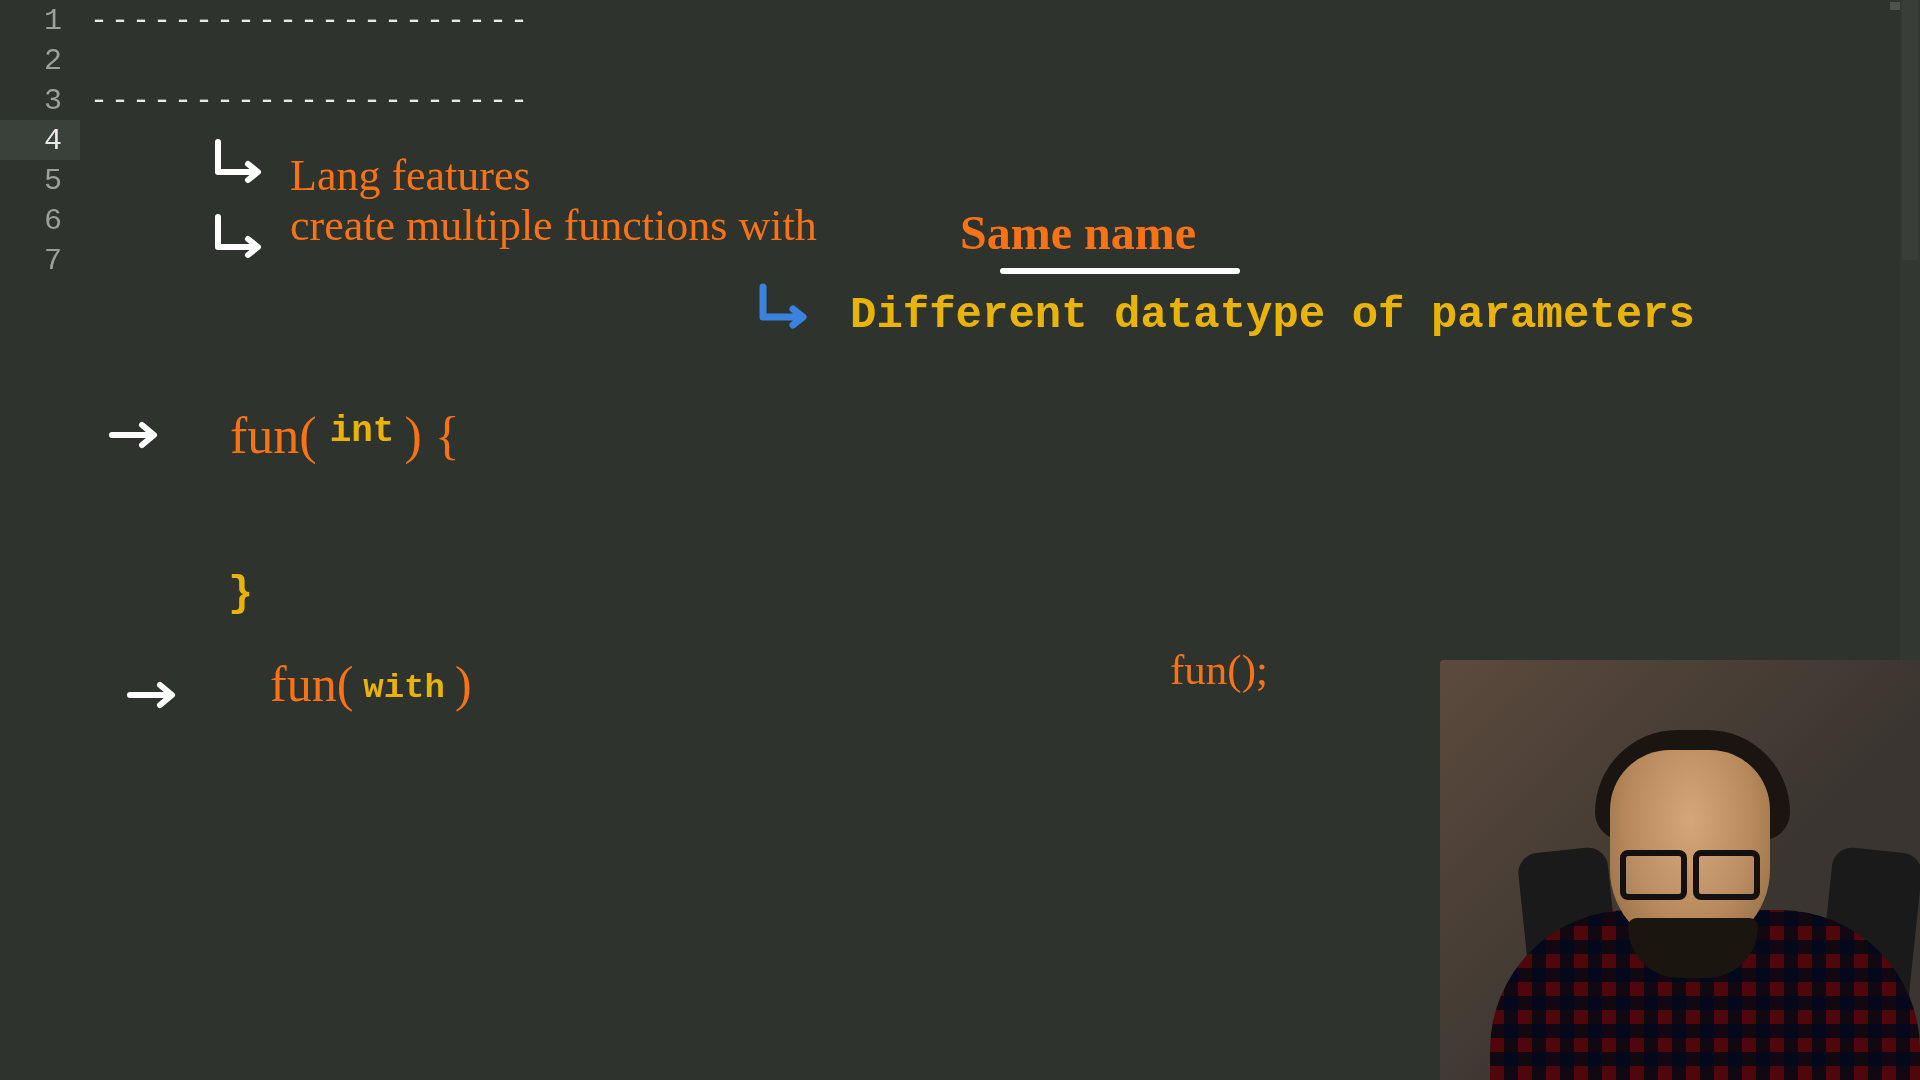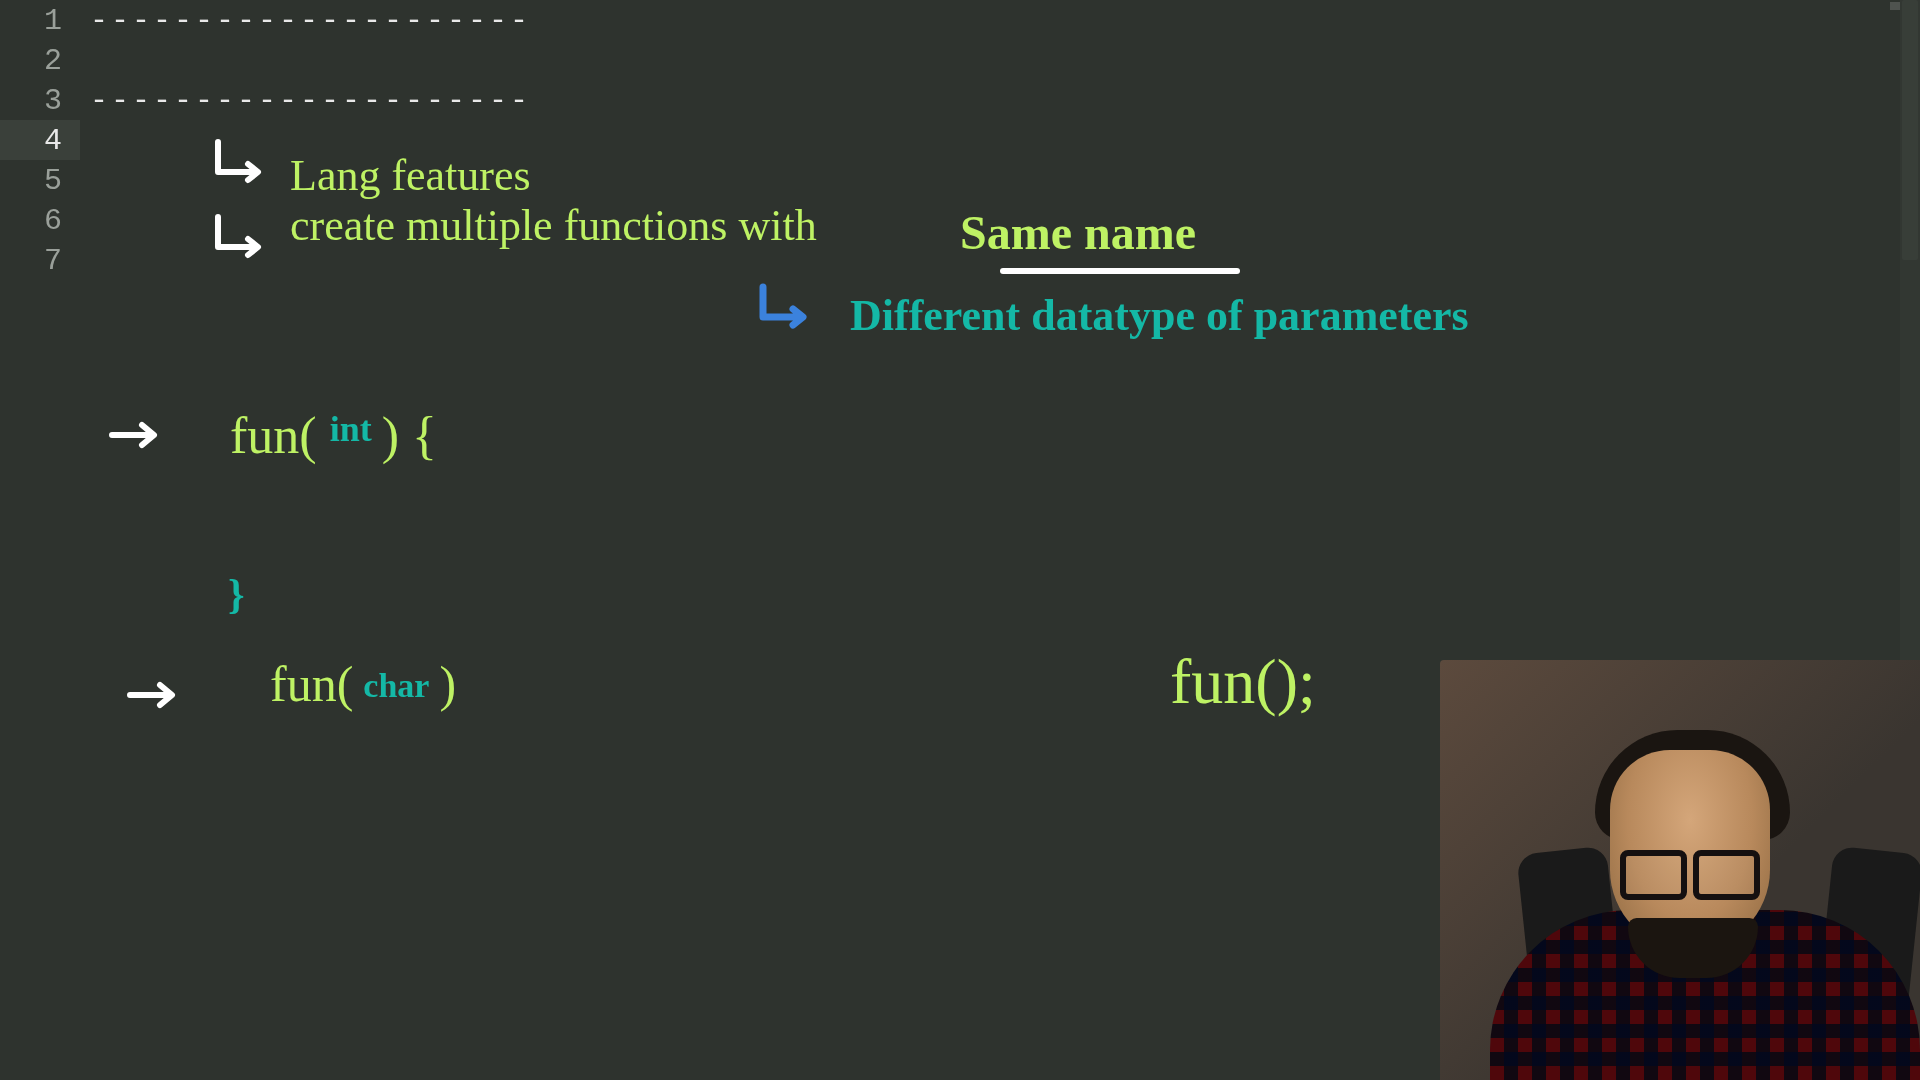--- a/index.html
+++ b/index.html
@@ -57,7 +57,7 @@
       white-space: nowrap;
     }
     .blue { color: #14b8a6; font-weight: 600; }
-    .white { color: #bef264; }
+    .white { color: #f97316; }
     .underline-seg {
       position: absolute;
       height: 6px;

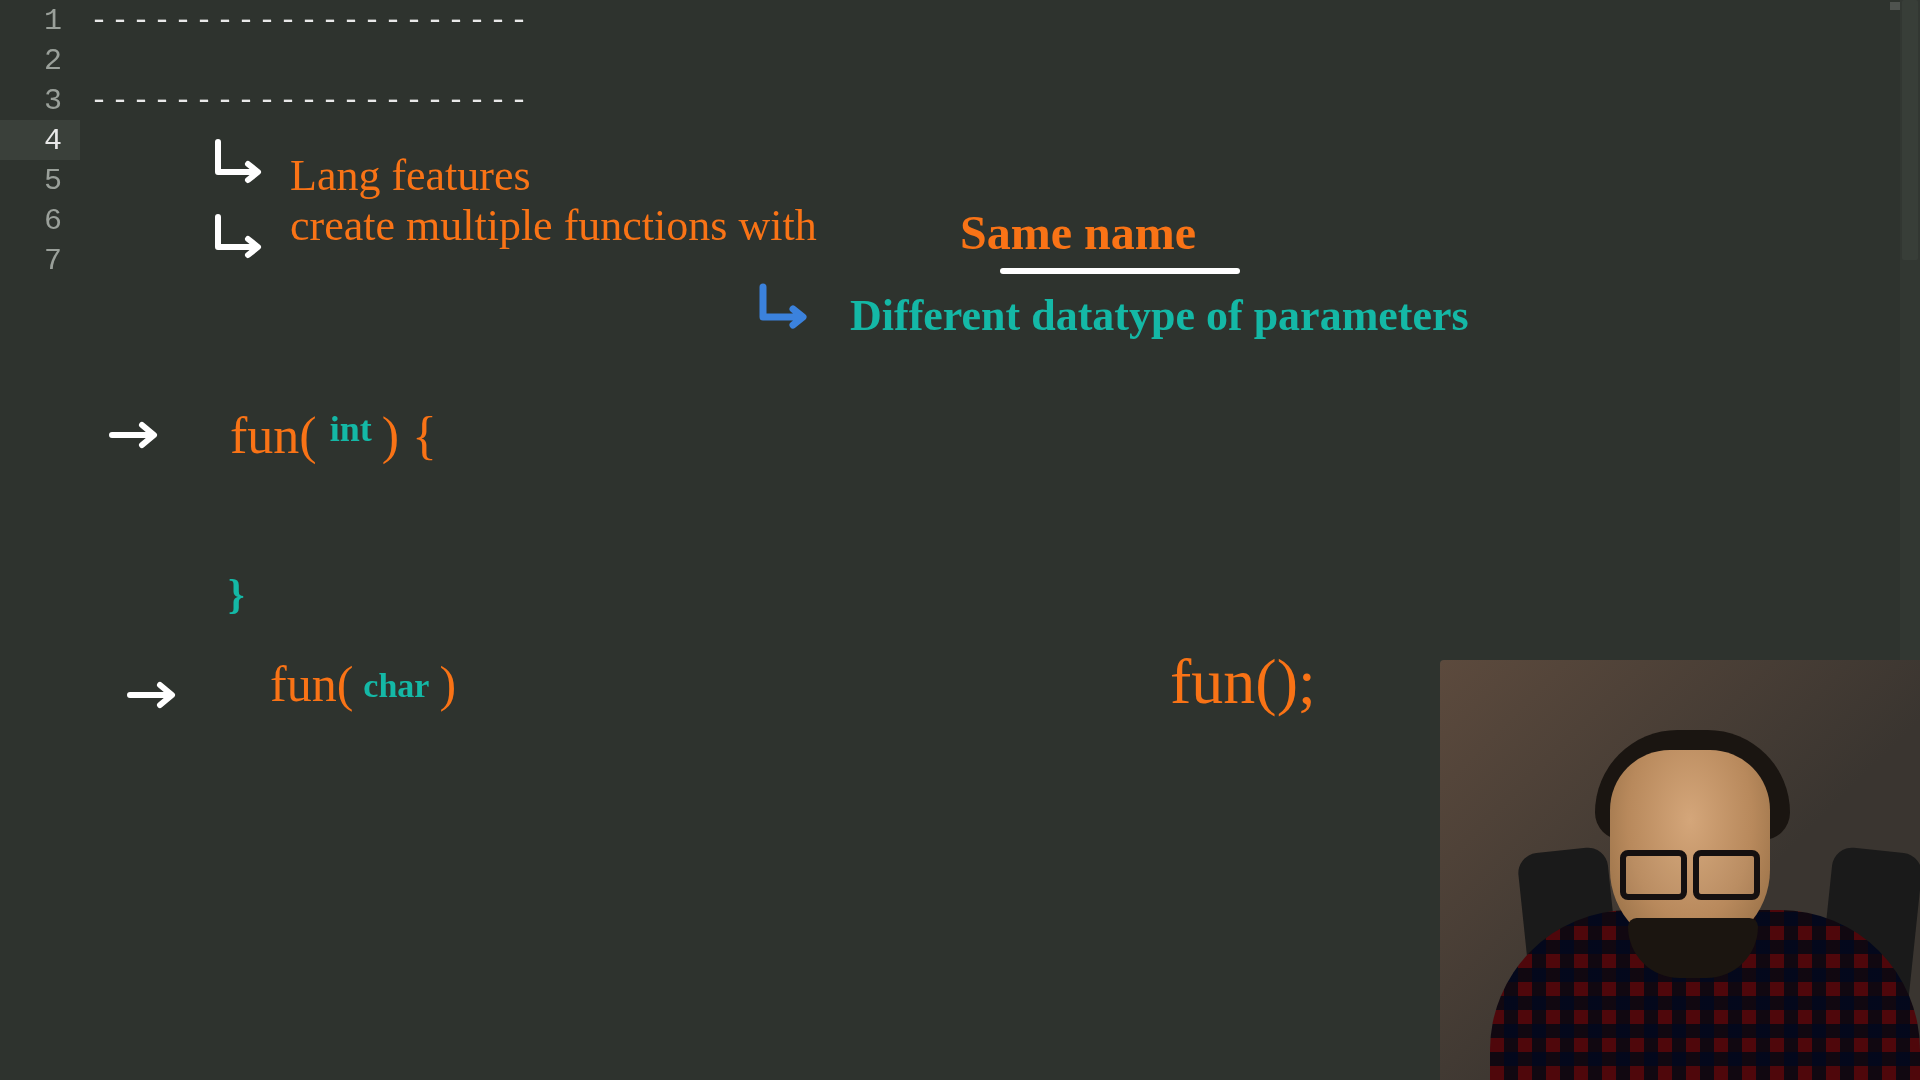--- a/index.html
+++ b/index.html
@@ -56,7 +56,7 @@
       font-size: 40px;
       white-space: nowrap;
     }
-    .blue { color: #14b8a6; font-weight: 600; }
+    .blue { color: #eab308; font-weight: 600; font-family: Liberation Mono, monospace; }
     .white { color: #f97316; }
     .underline-seg {
       position: absolute;

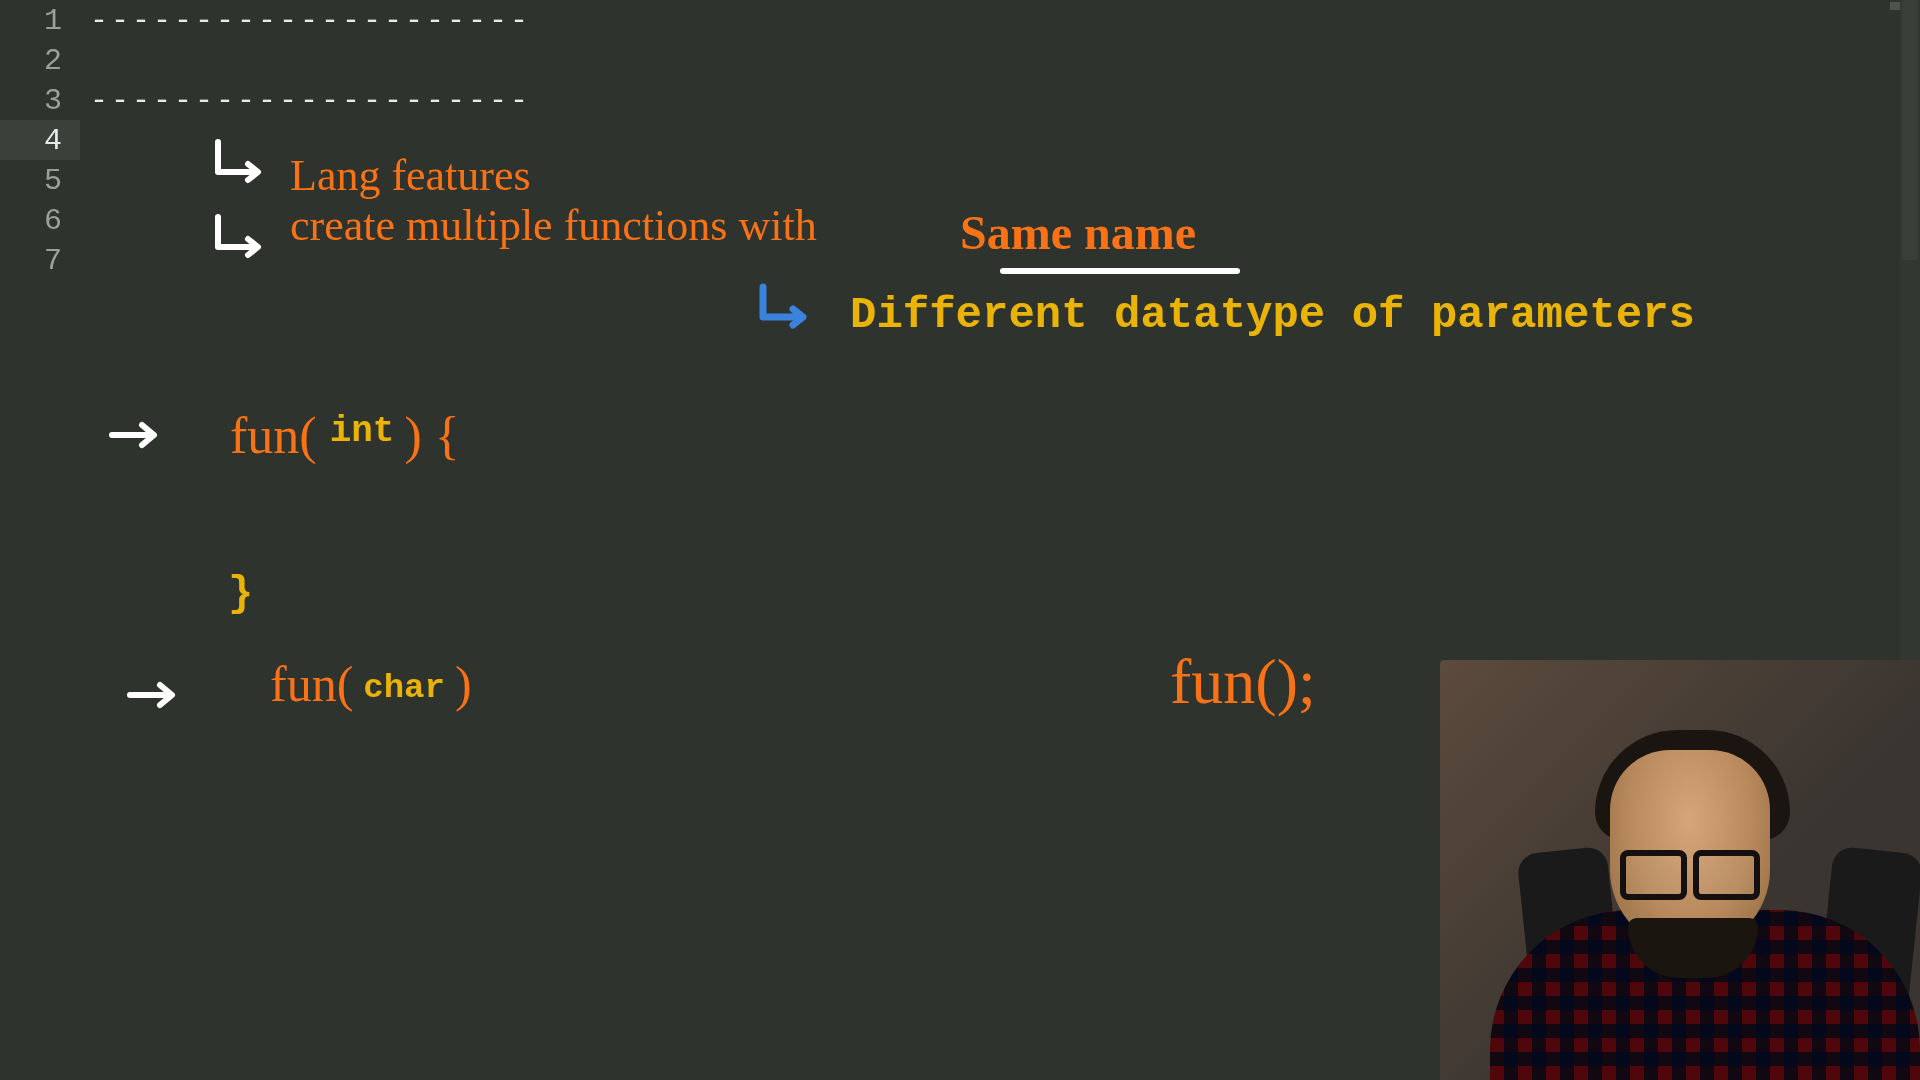--- a/index.html
+++ b/index.html
@@ -236,7 +236,7 @@
 </div>
 <div class="hand" style="left:270px; top:655px">
   <span class="white" style="font-size:50px">fun(</span>
-  <span class="blue" style="font-size:34px; position:relative; top:-4px">char</span>
+  <span class="blue" style="font-size:34px; position:relative; top:-4px">with</span>
   <span class="white" style="font-size:50px">)</span>
 </div>
 

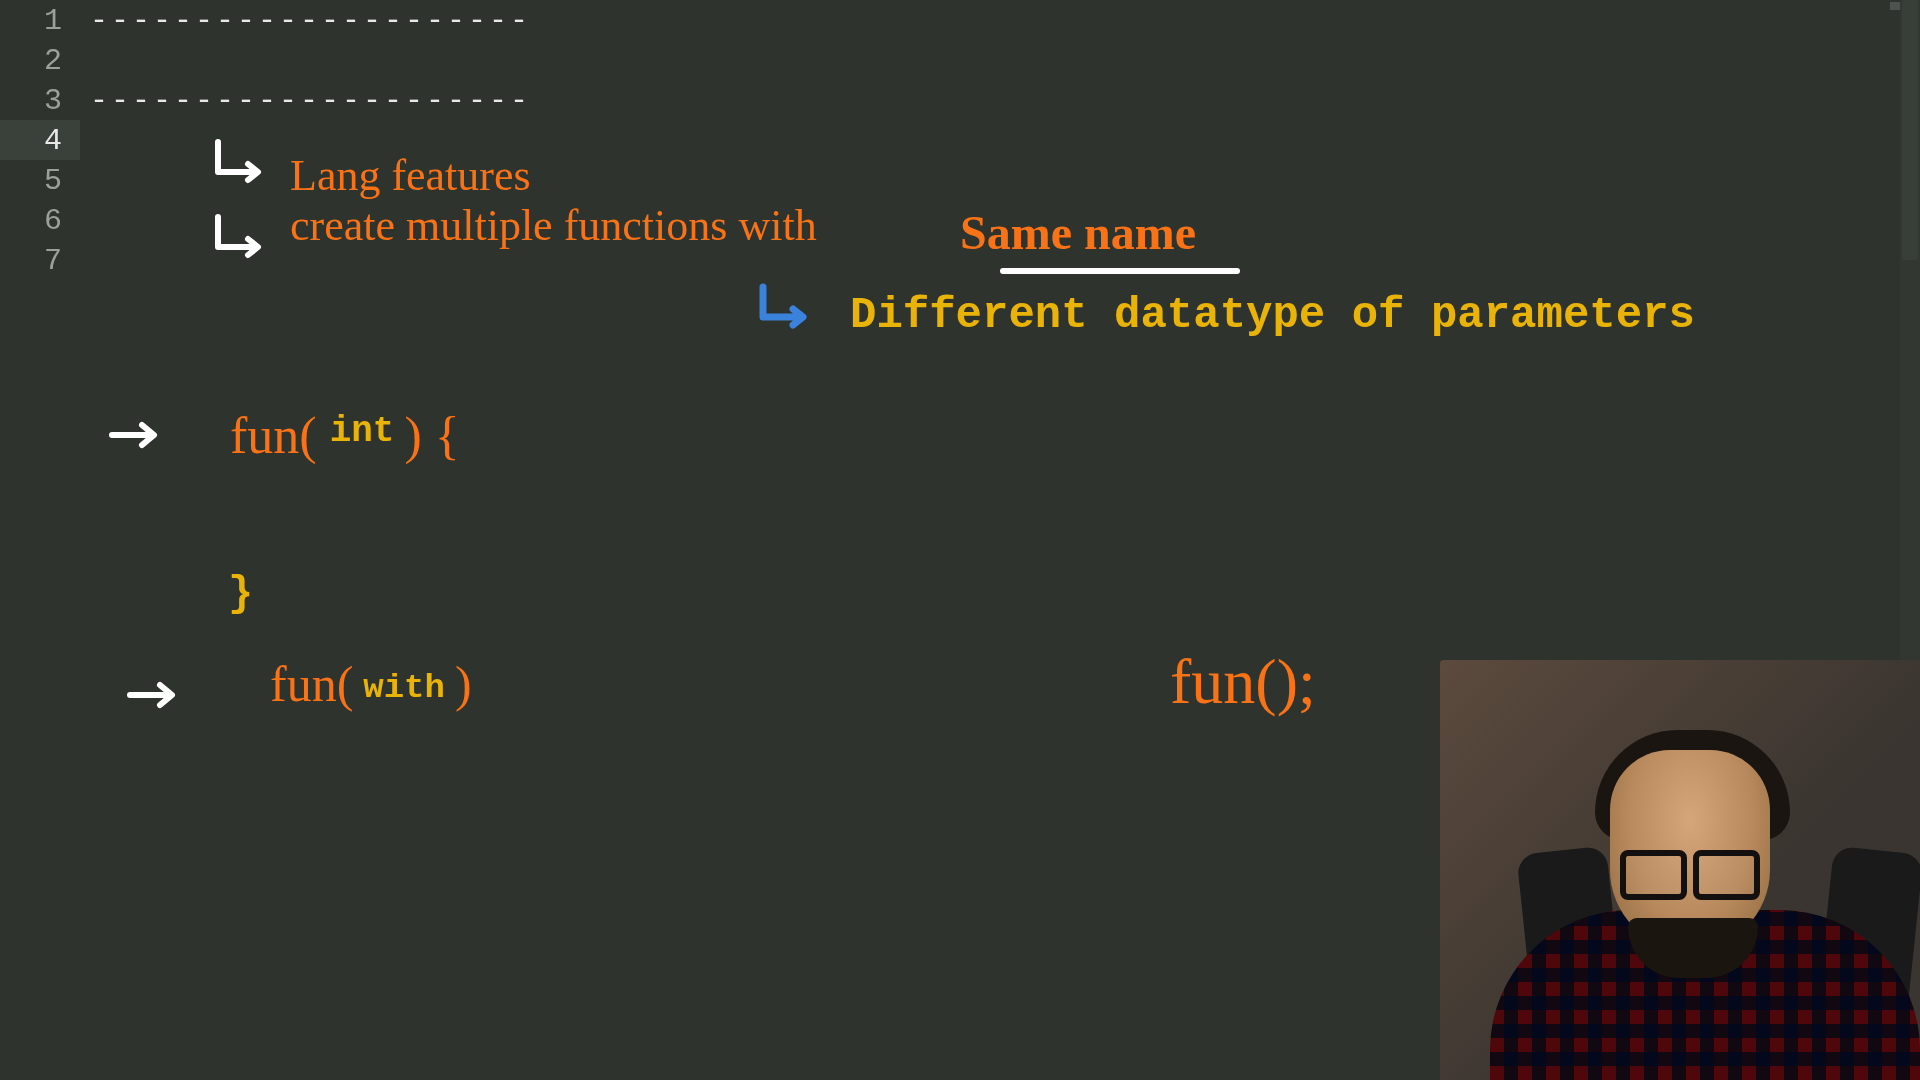--- a/index.html
+++ b/index.html
@@ -240,7 +240,7 @@
   <span class="white" style="font-size:50px">)</span>
 </div>
 
-<div class="hand white" style="left:1170px; top:645px; font-size:64px">fun();</div>
+<div class="hand white" style="left:1170px; top:645px; font-size:43px">fun();</div>
 
 <div class="tiny-label"></div>
 

